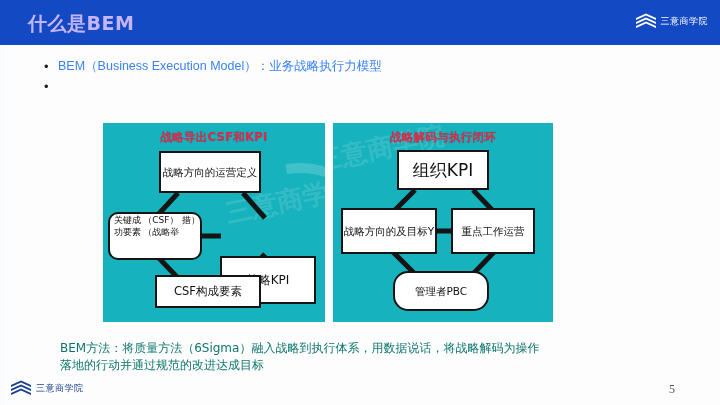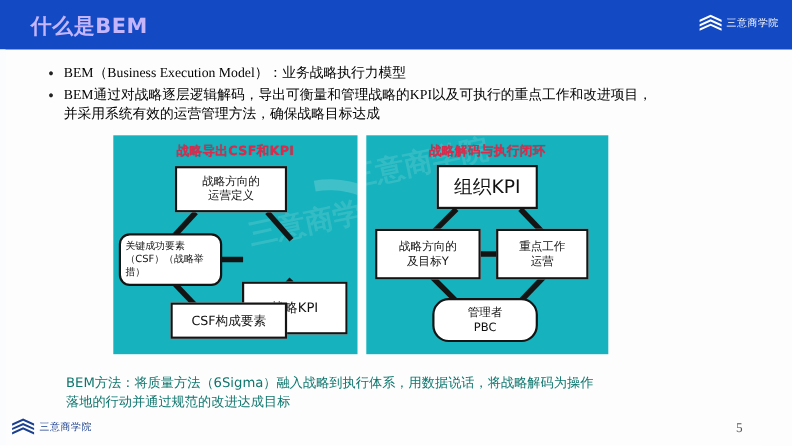--- a/index.html
+++ b/index.html
@@ -41,8 +41,8 @@
     text-align:left;
   }
   .bullet-text{
-    color:#000000;font-size:12.5px;line-height:17px;
-    font-family:Liberation Serif, serif;
+    color:#3b82f6;font-size:12.5px;line-height:17px;
+    font-family:Liberation Sans, sans-serif;
   }
   .bullet-text .l2{display:block;}
 

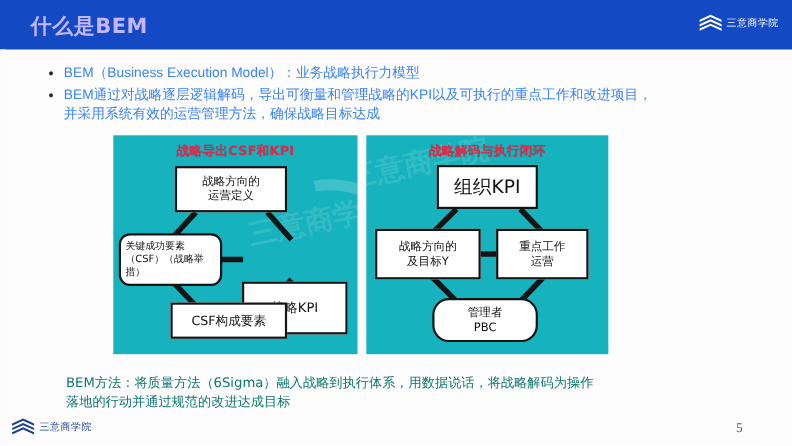--- a/index.html
+++ b/index.html
@@ -153,10 +153,6 @@
 
     <div class="bullet-row">
       <div class="bullet-dot">•</div>
-      <div class="bullet-text">
-        <span class="l2">BEM通过对战略逐层逻辑解码，导出可衡量和管理战略的KPI以及可执行的重点工作和改进项目，</span>
-        <span class="l2">并采用系统有效的运营管理方法，确保战略目标达成</span>
-      </div>
     </div>
 
   </div>

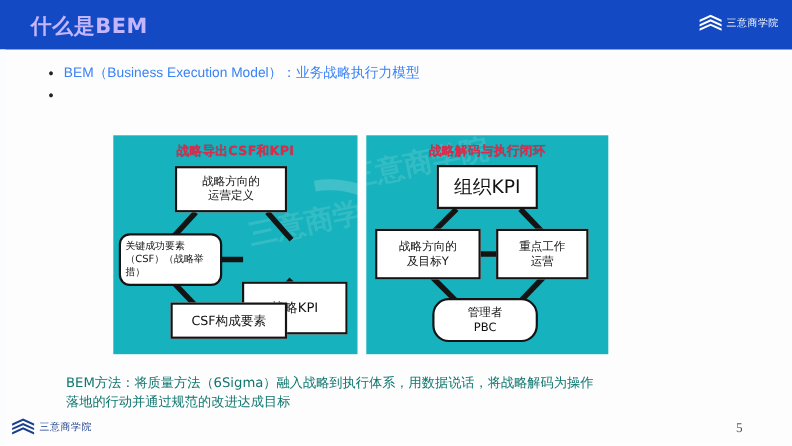--- a/index.html
+++ b/index.html
@@ -79,7 +79,7 @@
 
   .node{
     position:absolute;background:#ffffff;border:2.5px solid #141414;
-    display:flex;flex-direction:column;align-items:center;justify-content:center;
+    display:flex;flex-direction:row;align-items:center;justify-content:center;
     color:#111;text-align:center;line-height:13px;
     font-family:"DejaVu Sans","Liberation Sans",sans-serif;
     z-index:3;box-sizing:border-box;

